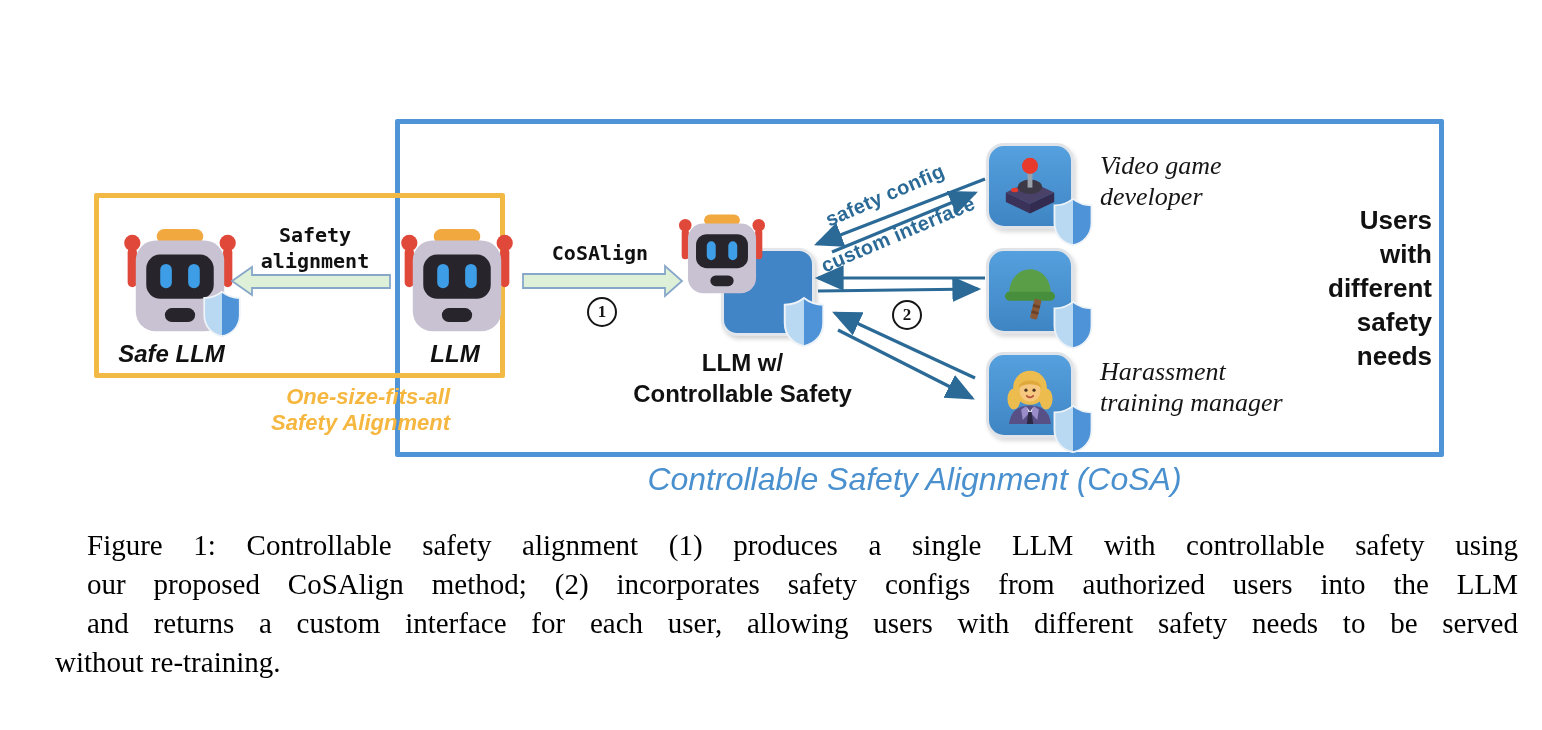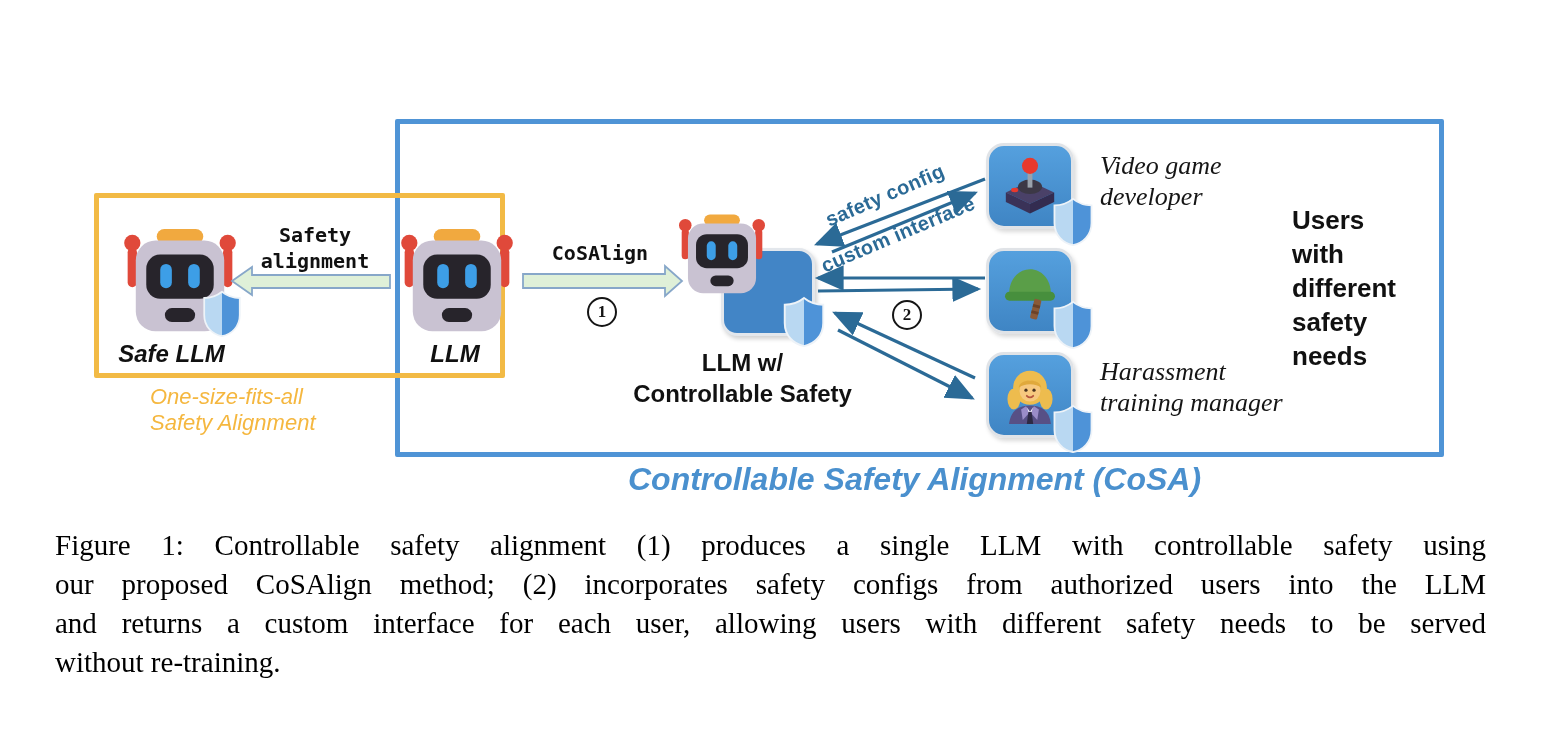--- a/index.html
+++ b/index.html
@@ -19,7 +19,7 @@
               font-size:20px;line-height:26px;text-align:center;}
   .orange-note{color:#f5b73f;font-weight:normal;font-style:italic;font-size:22px;line-height:26px;text-align:left;}
   .model-label{font-weight:bold;color:#111;font-size:24px;line-height:31px;text-align:center;}
-  .users-note{font-weight:bold;color:#111;font-size:26px;line-height:34px;text-align:left;}
+  .users-note{font-weight:bold;color:#111;font-size:26px;line-height:34px;text-align:right;}
   .user-label{font-family:"Liberation Serif",serif;color:#151515;font-size:26px;line-height:31px;font-style:italic;}
   .teal-label{color:#2b6a96;font-weight:bold;font-size:20px;text-align:center;letter-spacing:0.3px;}
   .cosa-title{left:395px;top:461px;width:1039px;text-align:center;color:#4a90ce;font-weight:bold;

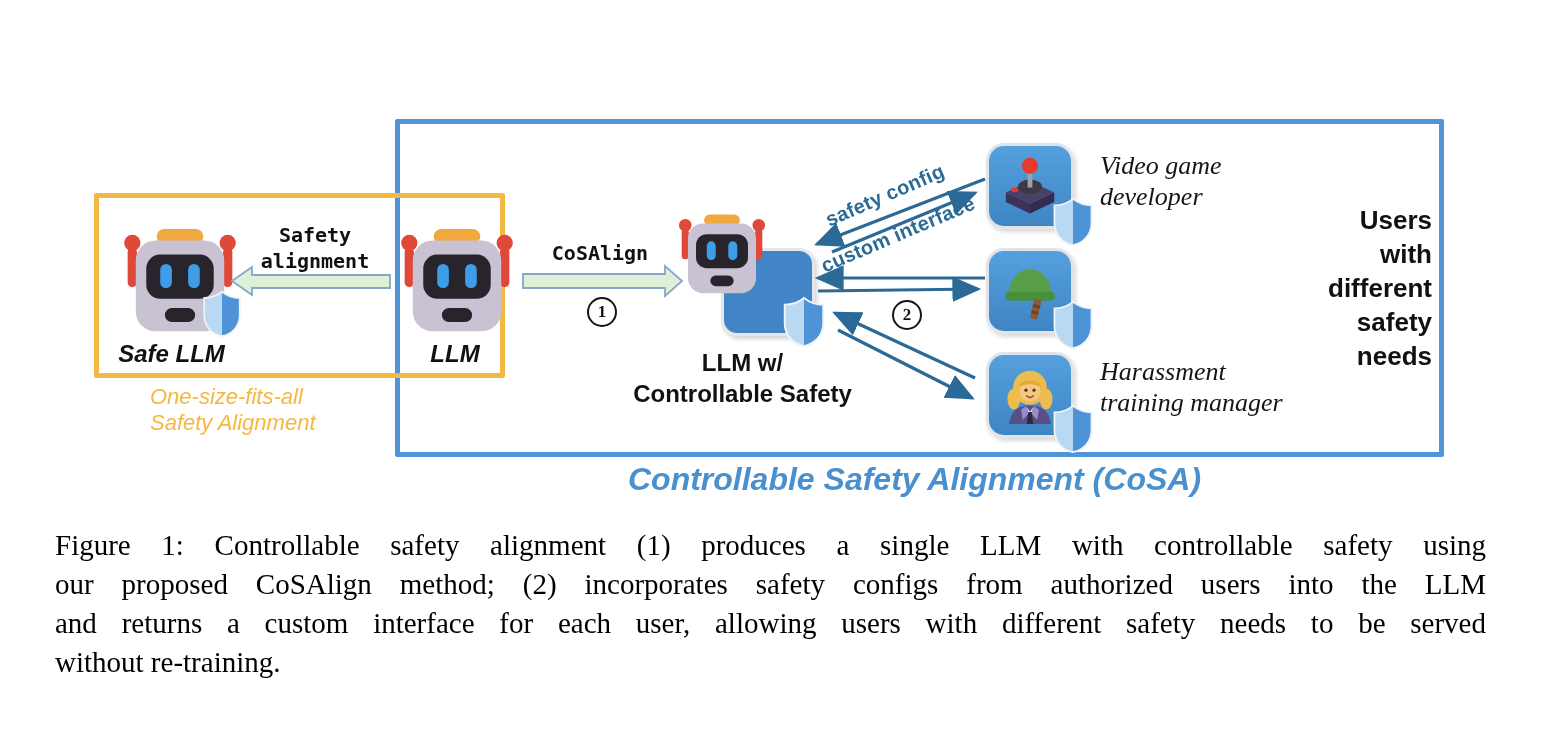--- a/index.html
+++ b/index.html
@@ -17,7 +17,7 @@
   .bold-label{font-weight:bold;color:#111;font-size:24px;text-align:center;font-style:italic;}
   .mono-label{font-family:"DejaVu Sans Mono","Liberation Mono",monospace;font-weight:bold;color:#111;
               font-size:20px;line-height:26px;text-align:center;}
-  .orange-note{color:#f5b73f;font-weight:normal;font-style:italic;font-size:22px;line-height:26px;text-align:left;}
+  .orange-note{color:#f5b73f;font-weight:bold;font-style:italic;font-size:22px;line-height:26px;text-align:right;}
   .model-label{font-weight:bold;color:#111;font-size:24px;line-height:31px;text-align:center;}
   .users-note{font-weight:bold;color:#111;font-size:26px;line-height:34px;text-align:right;}
   .user-label{font-family:"Liberation Serif",serif;color:#151515;font-size:26px;line-height:31px;font-style:italic;}

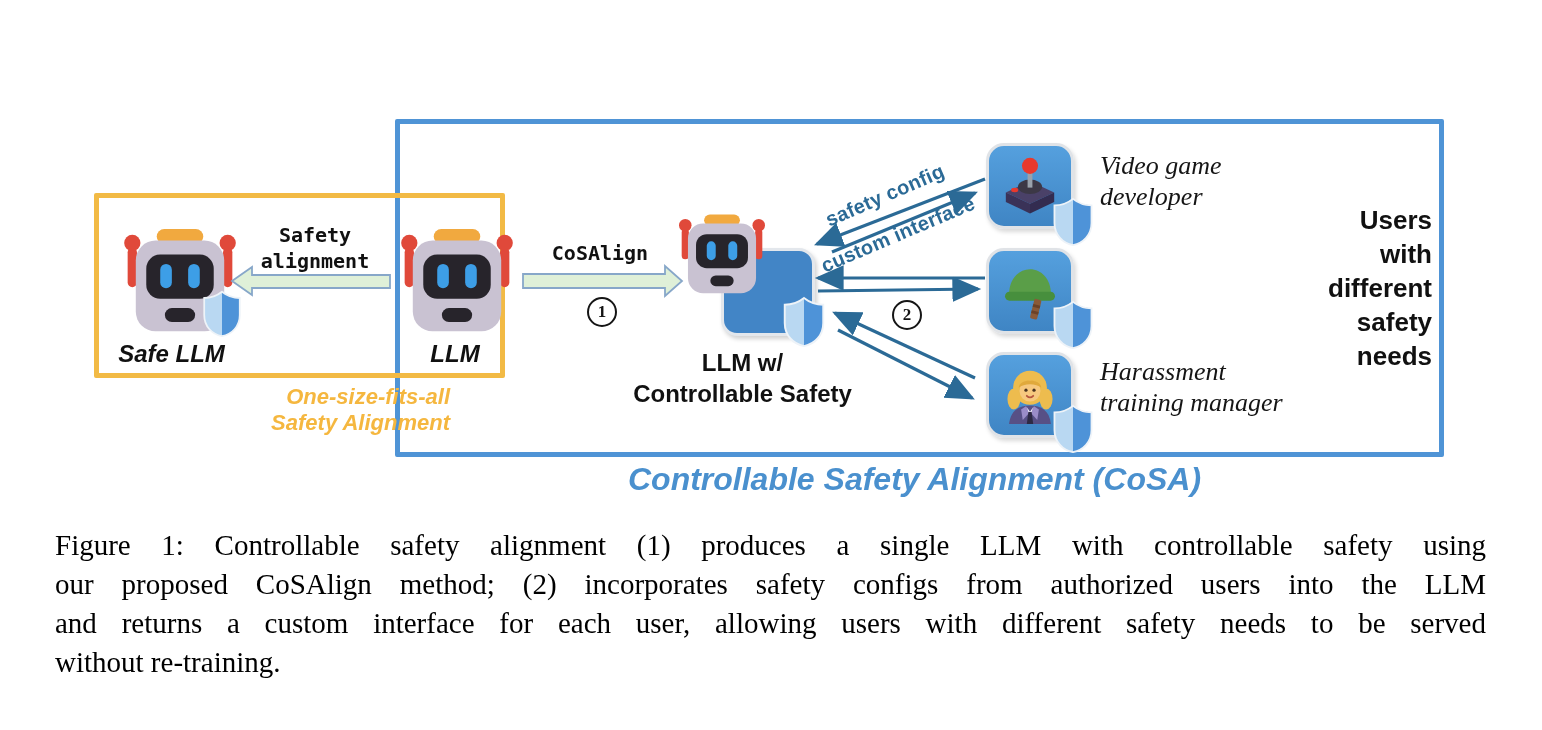--- a/index.html
+++ b/index.html
@@ -22,7 +22,7 @@
   .users-note{font-weight:bold;color:#111;font-size:26px;line-height:34px;text-align:right;}
   .user-label{font-family:"Liberation Serif",serif;color:#151515;font-size:26px;line-height:31px;font-style:italic;}
   .teal-label{color:#2b6a96;font-weight:bold;font-size:20px;text-align:center;letter-spacing:0.3px;}
-  .cosa-title{left:395px;top:461px;width:1039px;text-align:center;color:#4a90ce;font-weight:bold;
+  .cosa-title{left:395px;top:461px;width:1039px;text-align:center;color:#4a90ce;font-weight:normal;
               font-style:italic;font-size:32px;}
   .circled-num{width:26px;height:26px;border:2.5px solid #151515;border-radius:50%;
                display:flex;align-items:center;justify-content:center;

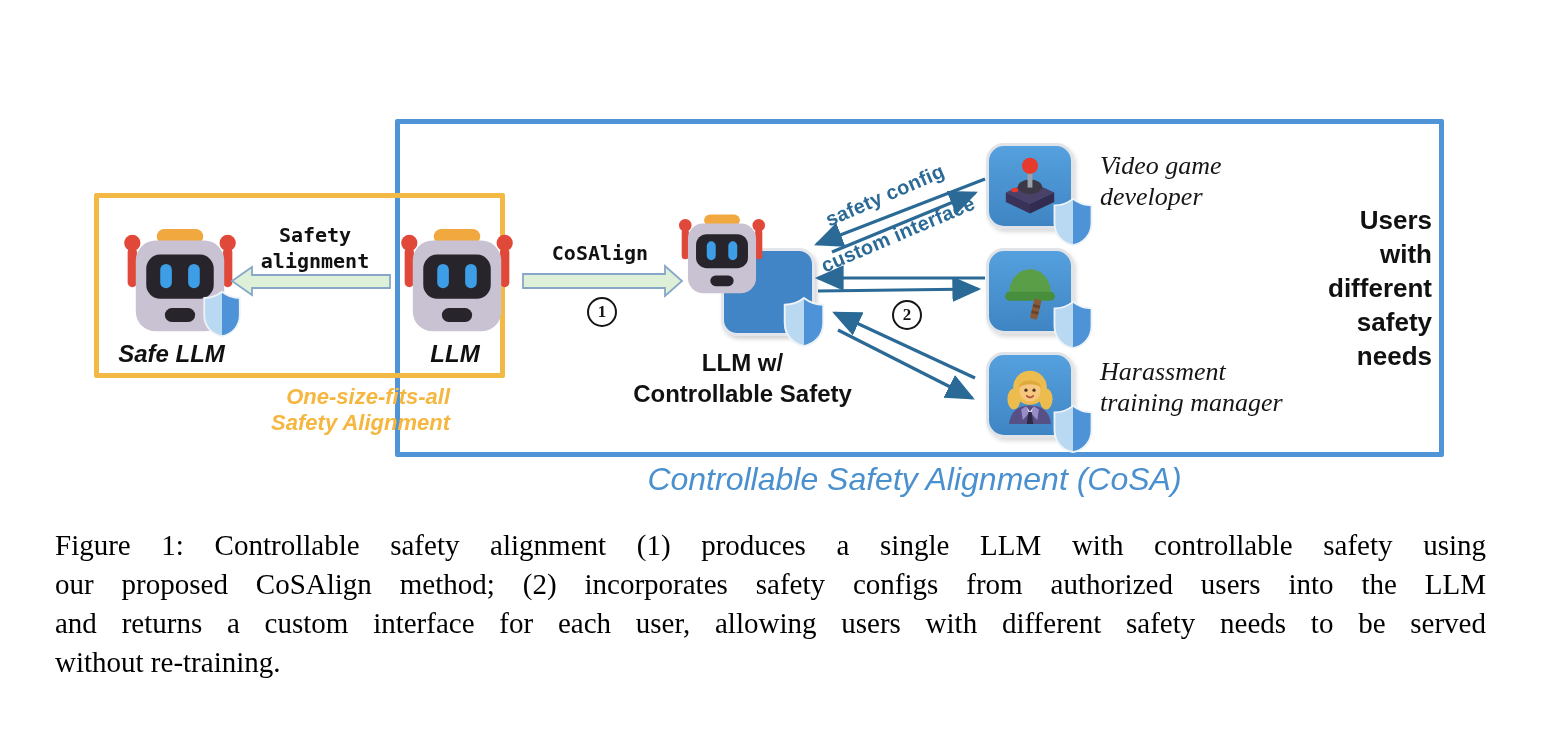--- a/index.html
+++ b/index.html
@@ -33,7 +33,7 @@
   
   .caption-line{left:55px;width:1431px;font-family:"Liberation Serif",serif;font-size:29px;color:#000;
                 line-height:39px;}
-  .justified{text-align:justify;text-align-last:justify;}
+  .justified{text-align:justify;text-align-last:justify;margin-left:32px;}
 </style>
 </head>
 <body>

